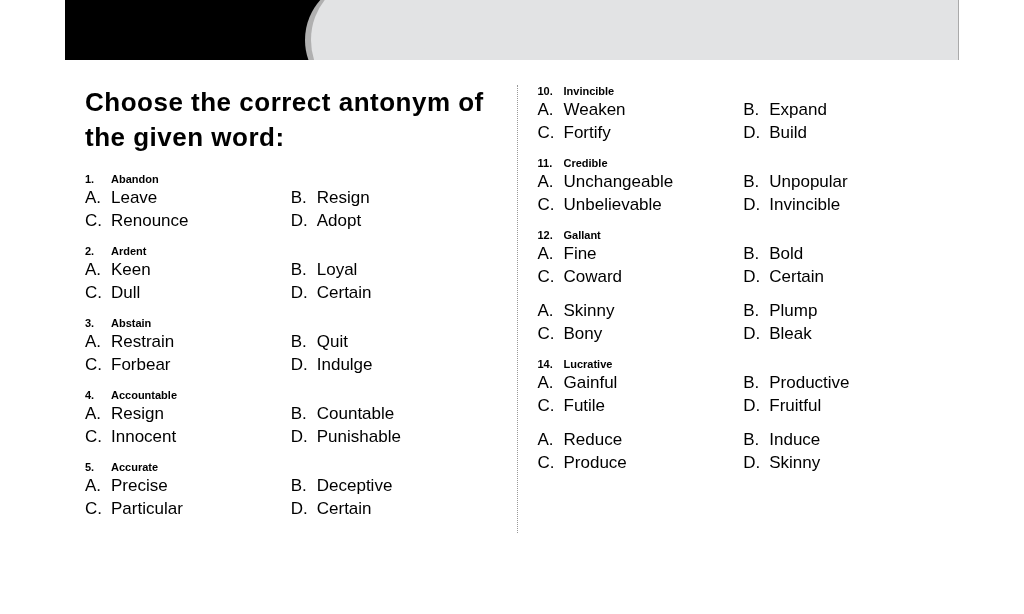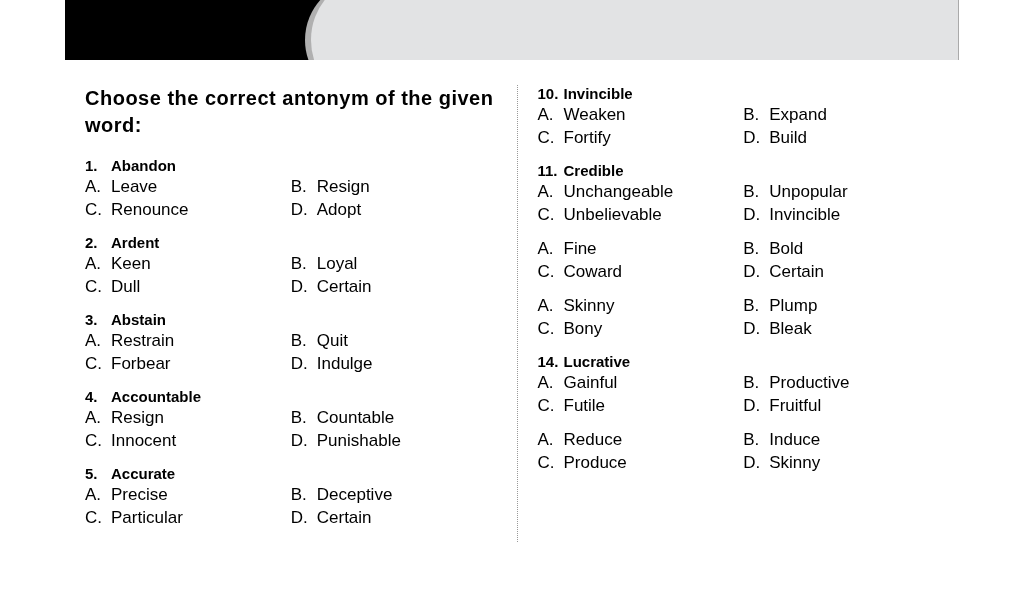--- a/index.html
+++ b/index.html
@@ -56,7 +56,7 @@
       border-left: 1px dotted #999;
     }
     .instruction {
-      font-size: 20px;
+      font-size: 26px;
       font-weight: bold;
       color: #000;
       margin-bottom: 18px;

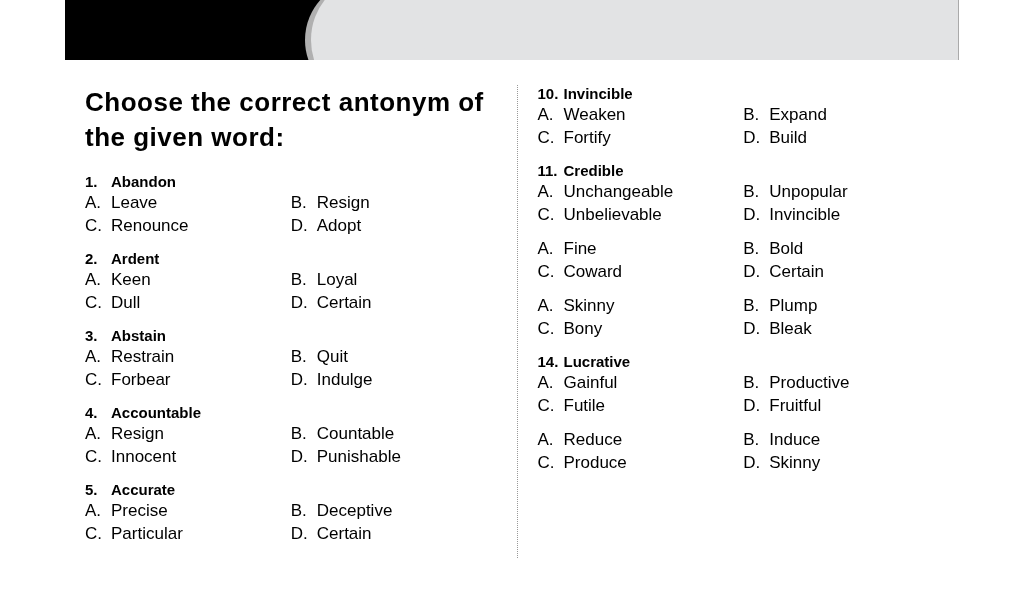--- a/index.html
+++ b/index.html
@@ -67,7 +67,7 @@
       margin-bottom: 14px;
     }
     .question-title {
-      font-size: 15px;
+      font-size: 11px;
       font-weight: bold;
       color: #000;
       margin-bottom: 3px;

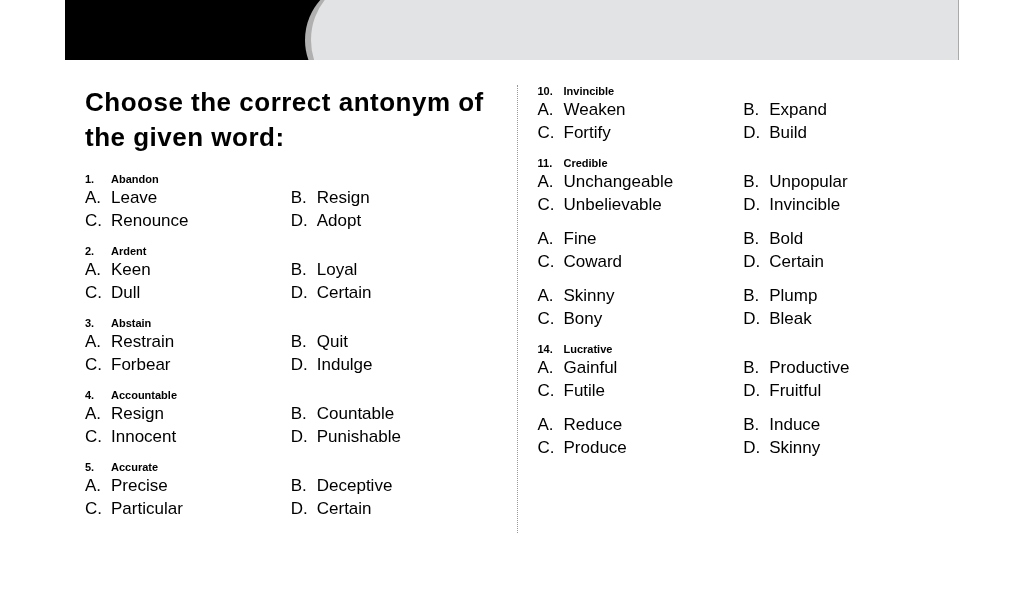--- a/index.html
+++ b/index.html
@@ -275,6 +275,10 @@
           </div>
         </div>
         <div class="question-block">
+          <div class="question-title">
+            <span class="q-num">12.</span>
+            <span>Gallant</span>
+          </div>
           <div class="options-grid">
             <div class="option">
               <span class="opt-letter">A.</span>

